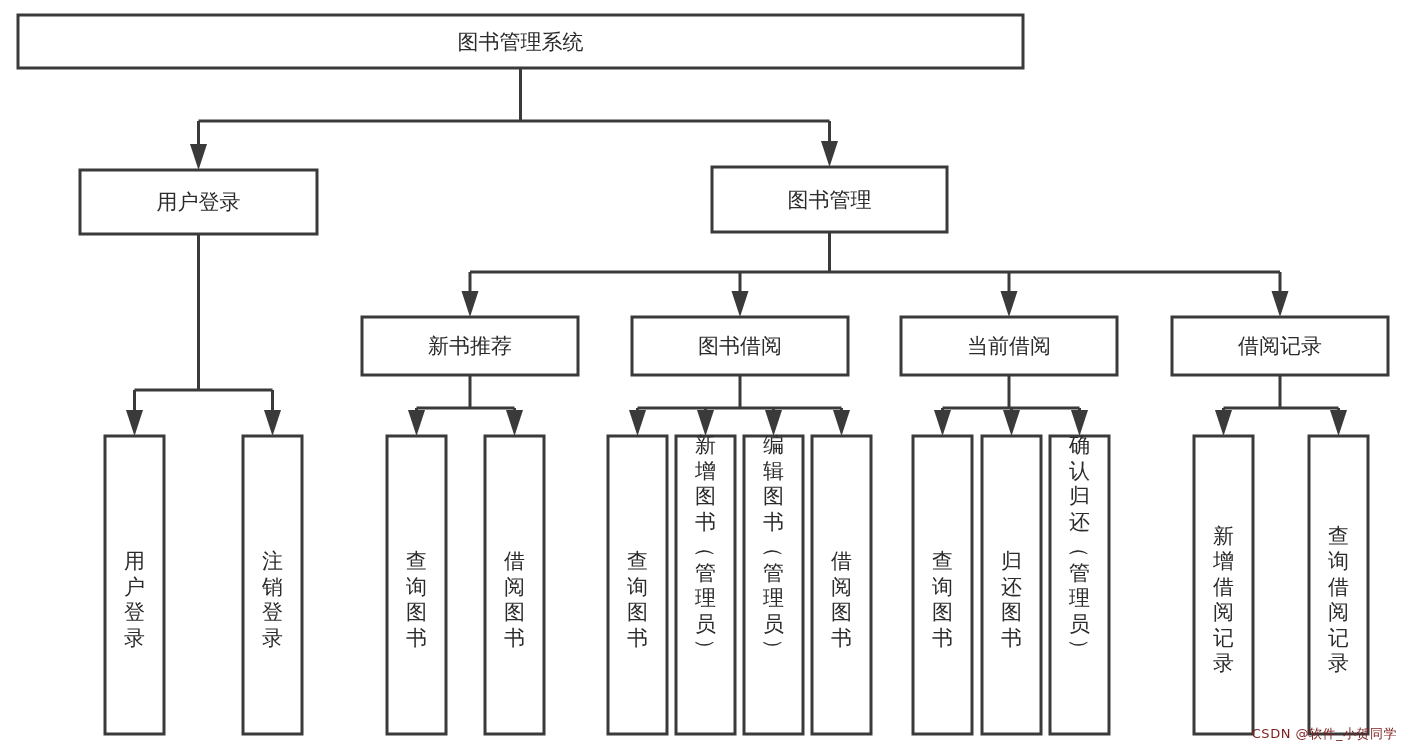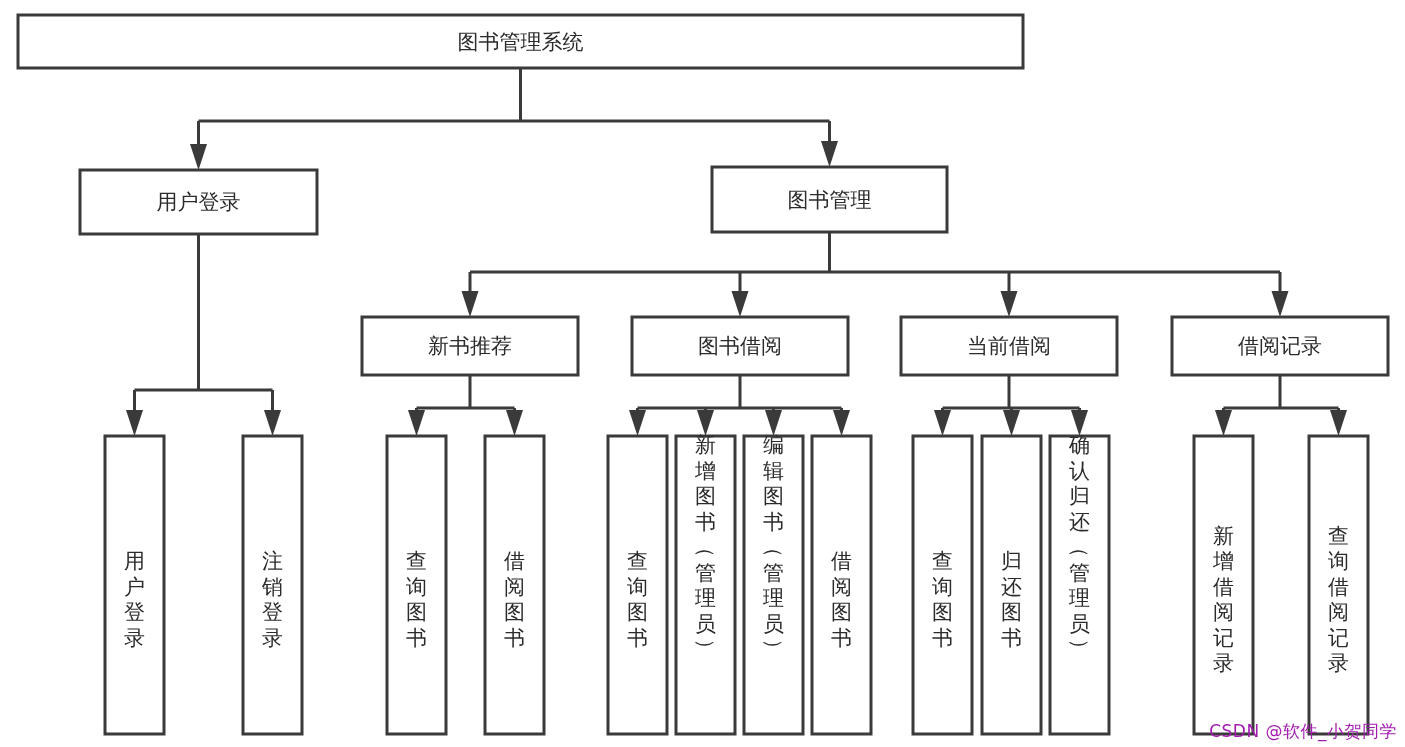--- a/index.html
+++ b/index.html
@@ -61,8 +61,8 @@
     right: 8px;
     bottom: 4px;
     font-family: "DejaVu Sans", "Liberation Sans", sans-serif;
-    font-size: 17px;
-    color: #a21caf;
+    font-size: 13px;
+    color: #7f1d1d;
     white-space: nowrap;
     letter-spacing: 0.5px;
     pointer-events: none;

